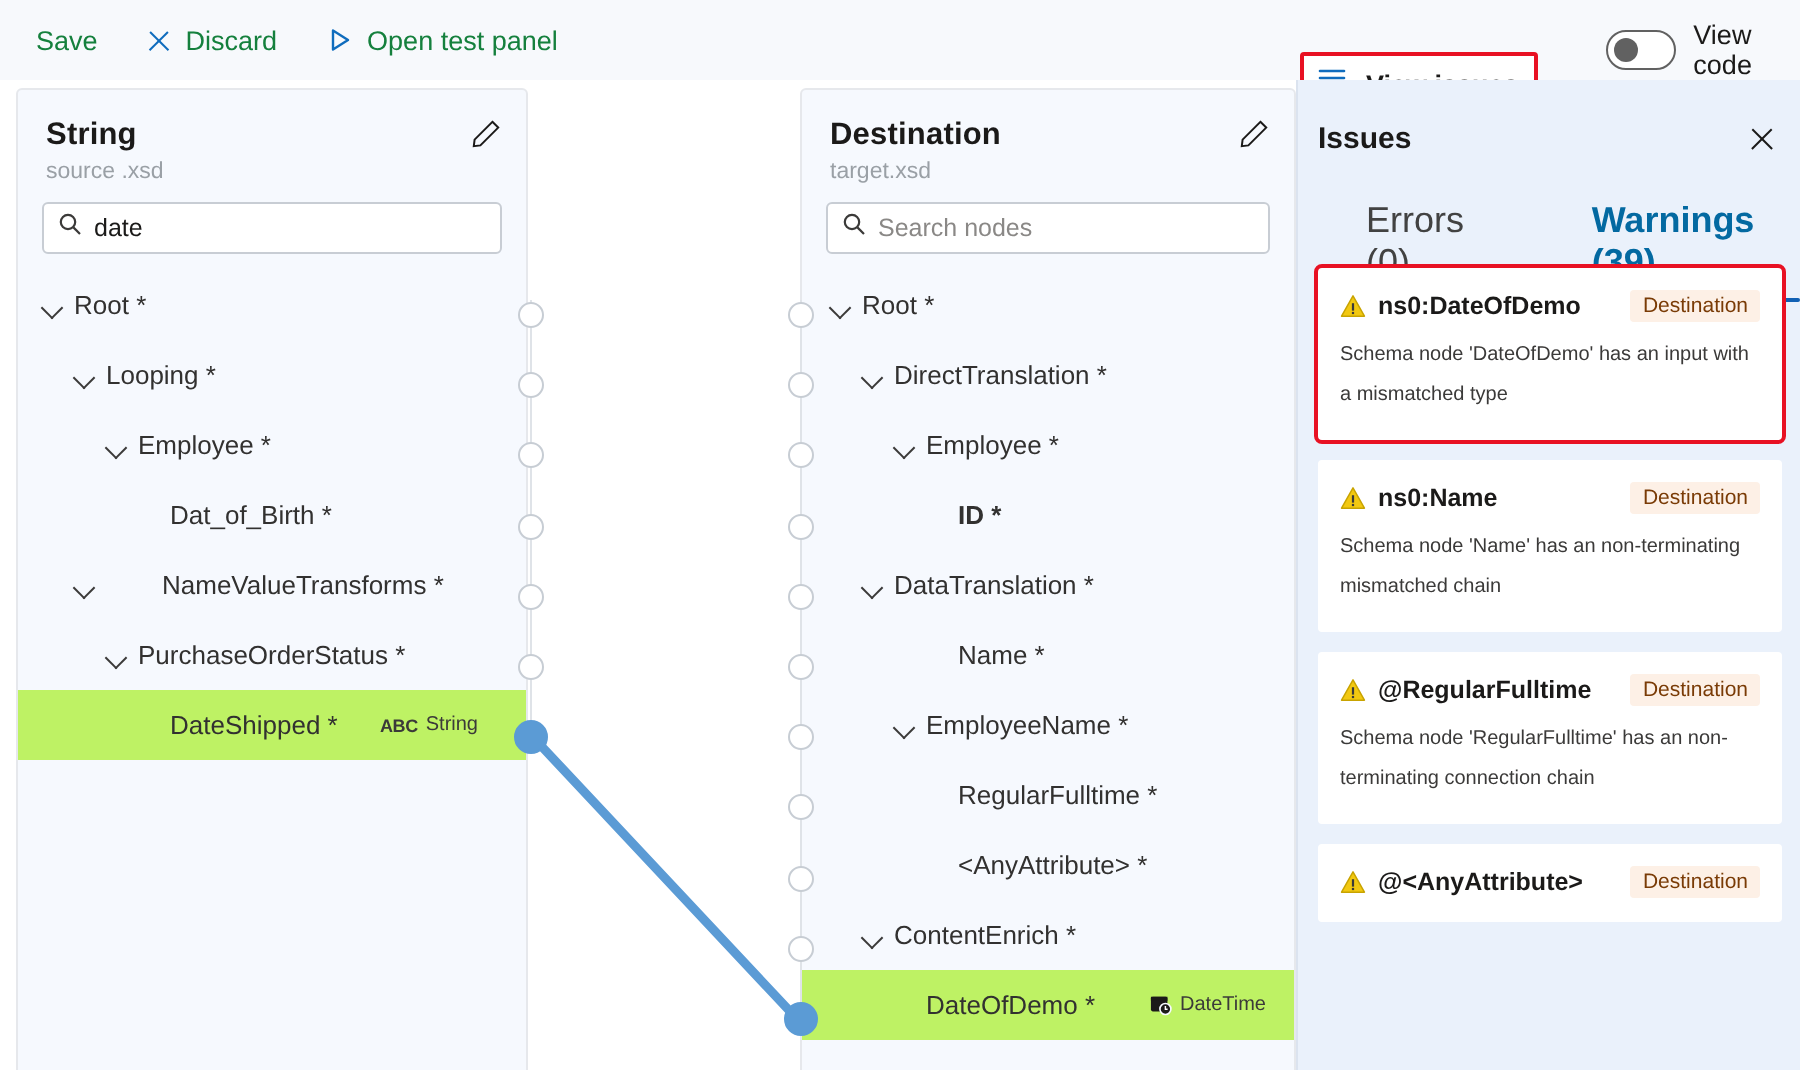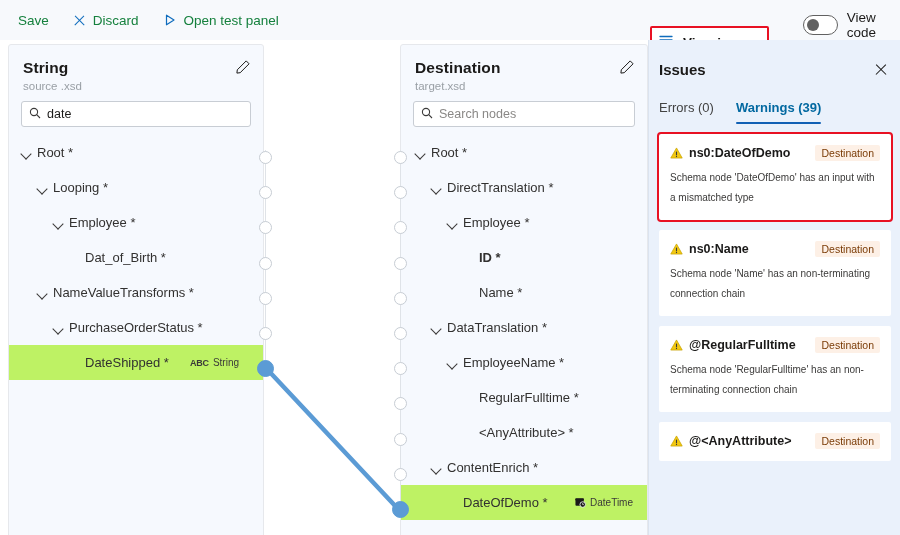--- a/index.html
+++ b/index.html
@@ -140,7 +140,7 @@
     position: absolute; left: 10px; top: 60px; display: flex; gap: 22px;
   }
   .tab {
-    font-size: 13px; color: #424242; padding-bottom: 9px; cursor: pointer; position: relative;
+    font-size: 18px; color: #424242; padding-bottom: 9px; cursor: pointer; position: relative; margin-left: 24px;
   }
   .tab.active { color: #0369a1; font-weight: 700; }
   .tab.active:after {

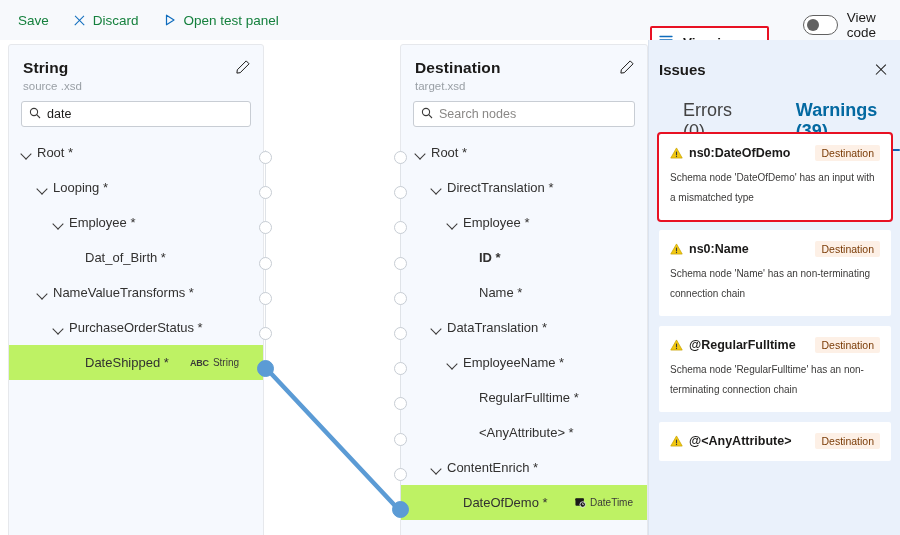--- a/index.html
+++ b/index.html
@@ -413,7 +413,7 @@
             </div>
             <span class="cat-badge">Destination</span>
           </div>
-          <div class="card-desc">Schema node 'Name' has an non-terminating connection chain</div>
+          <div class="card-desc">Schema node 'Name' has an non-terminating mismatched chain</div>
         </div>
         <div class="card">
           <div class="card-top">

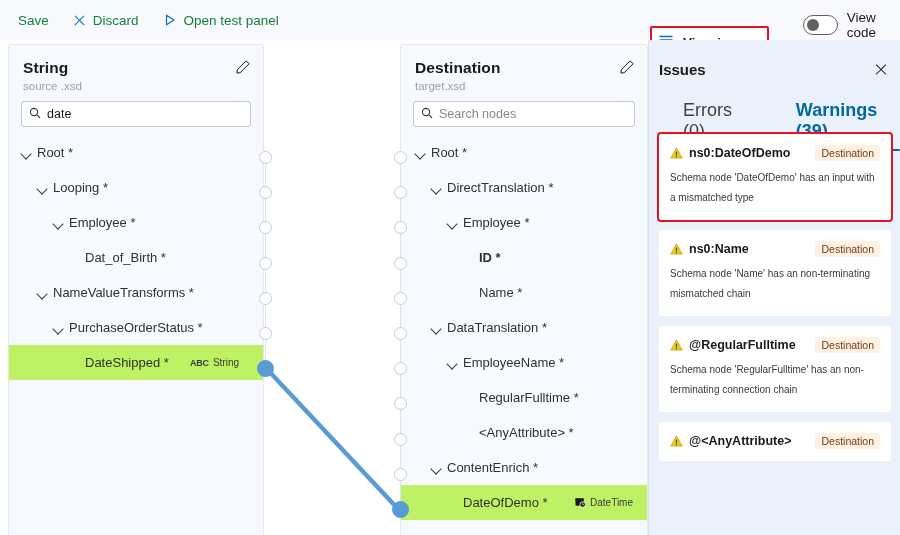--- a/index.html
+++ b/index.html
@@ -255,7 +255,7 @@
           <span class="chev" style="visibility: hidden;"></span>
           <span class="nlabel">Dat_of_Birth *</span>
         </div>
-        <div class="node" style="padding-left: 28px;">
+        <div class="node" style="padding-left: 28px; gap: 28px;">
           <span class="chev"></span>
           <span class="nlabel">NameValueTransforms *</span>
         </div>

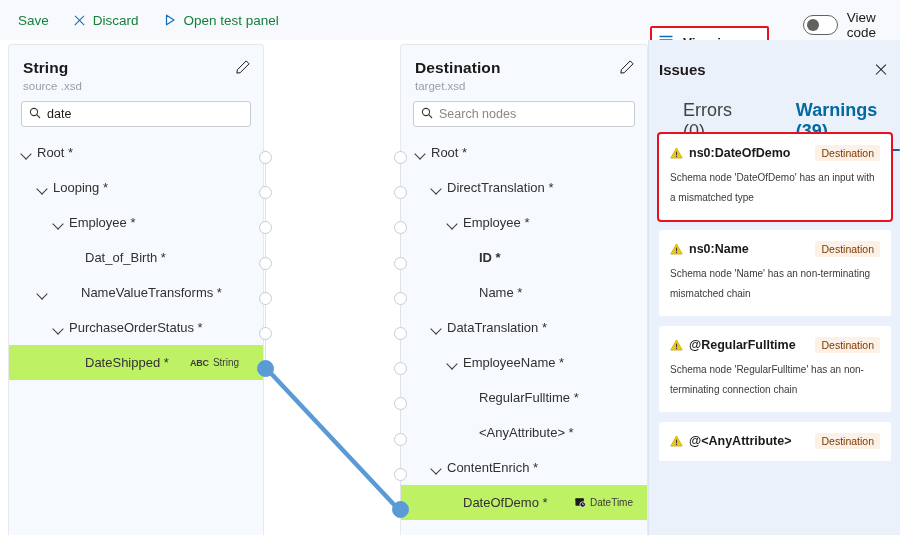--- a/index.html
+++ b/index.html
@@ -310,13 +310,13 @@
           <span class="chev" style="visibility: hidden;"></span>
           <span class="nlabel">ID *</span>
         </div>
+        <div class="node" style="padding-left: 30px;">
+          <span class="chev"></span>
+          <span class="nlabel">DataTranslation *</span>
+        </div>
         <div class="node" style="padding-left: 62px;">
           <span class="chev" style="visibility: hidden;"></span>
           <span class="nlabel">Name *</span>
-        </div>
-        <div class="node" style="padding-left: 30px;">
-          <span class="chev"></span>
-          <span class="nlabel">DataTranslation *</span>
         </div>
         <div class="node" style="padding-left: 46px;">
           <span class="chev"></span>

